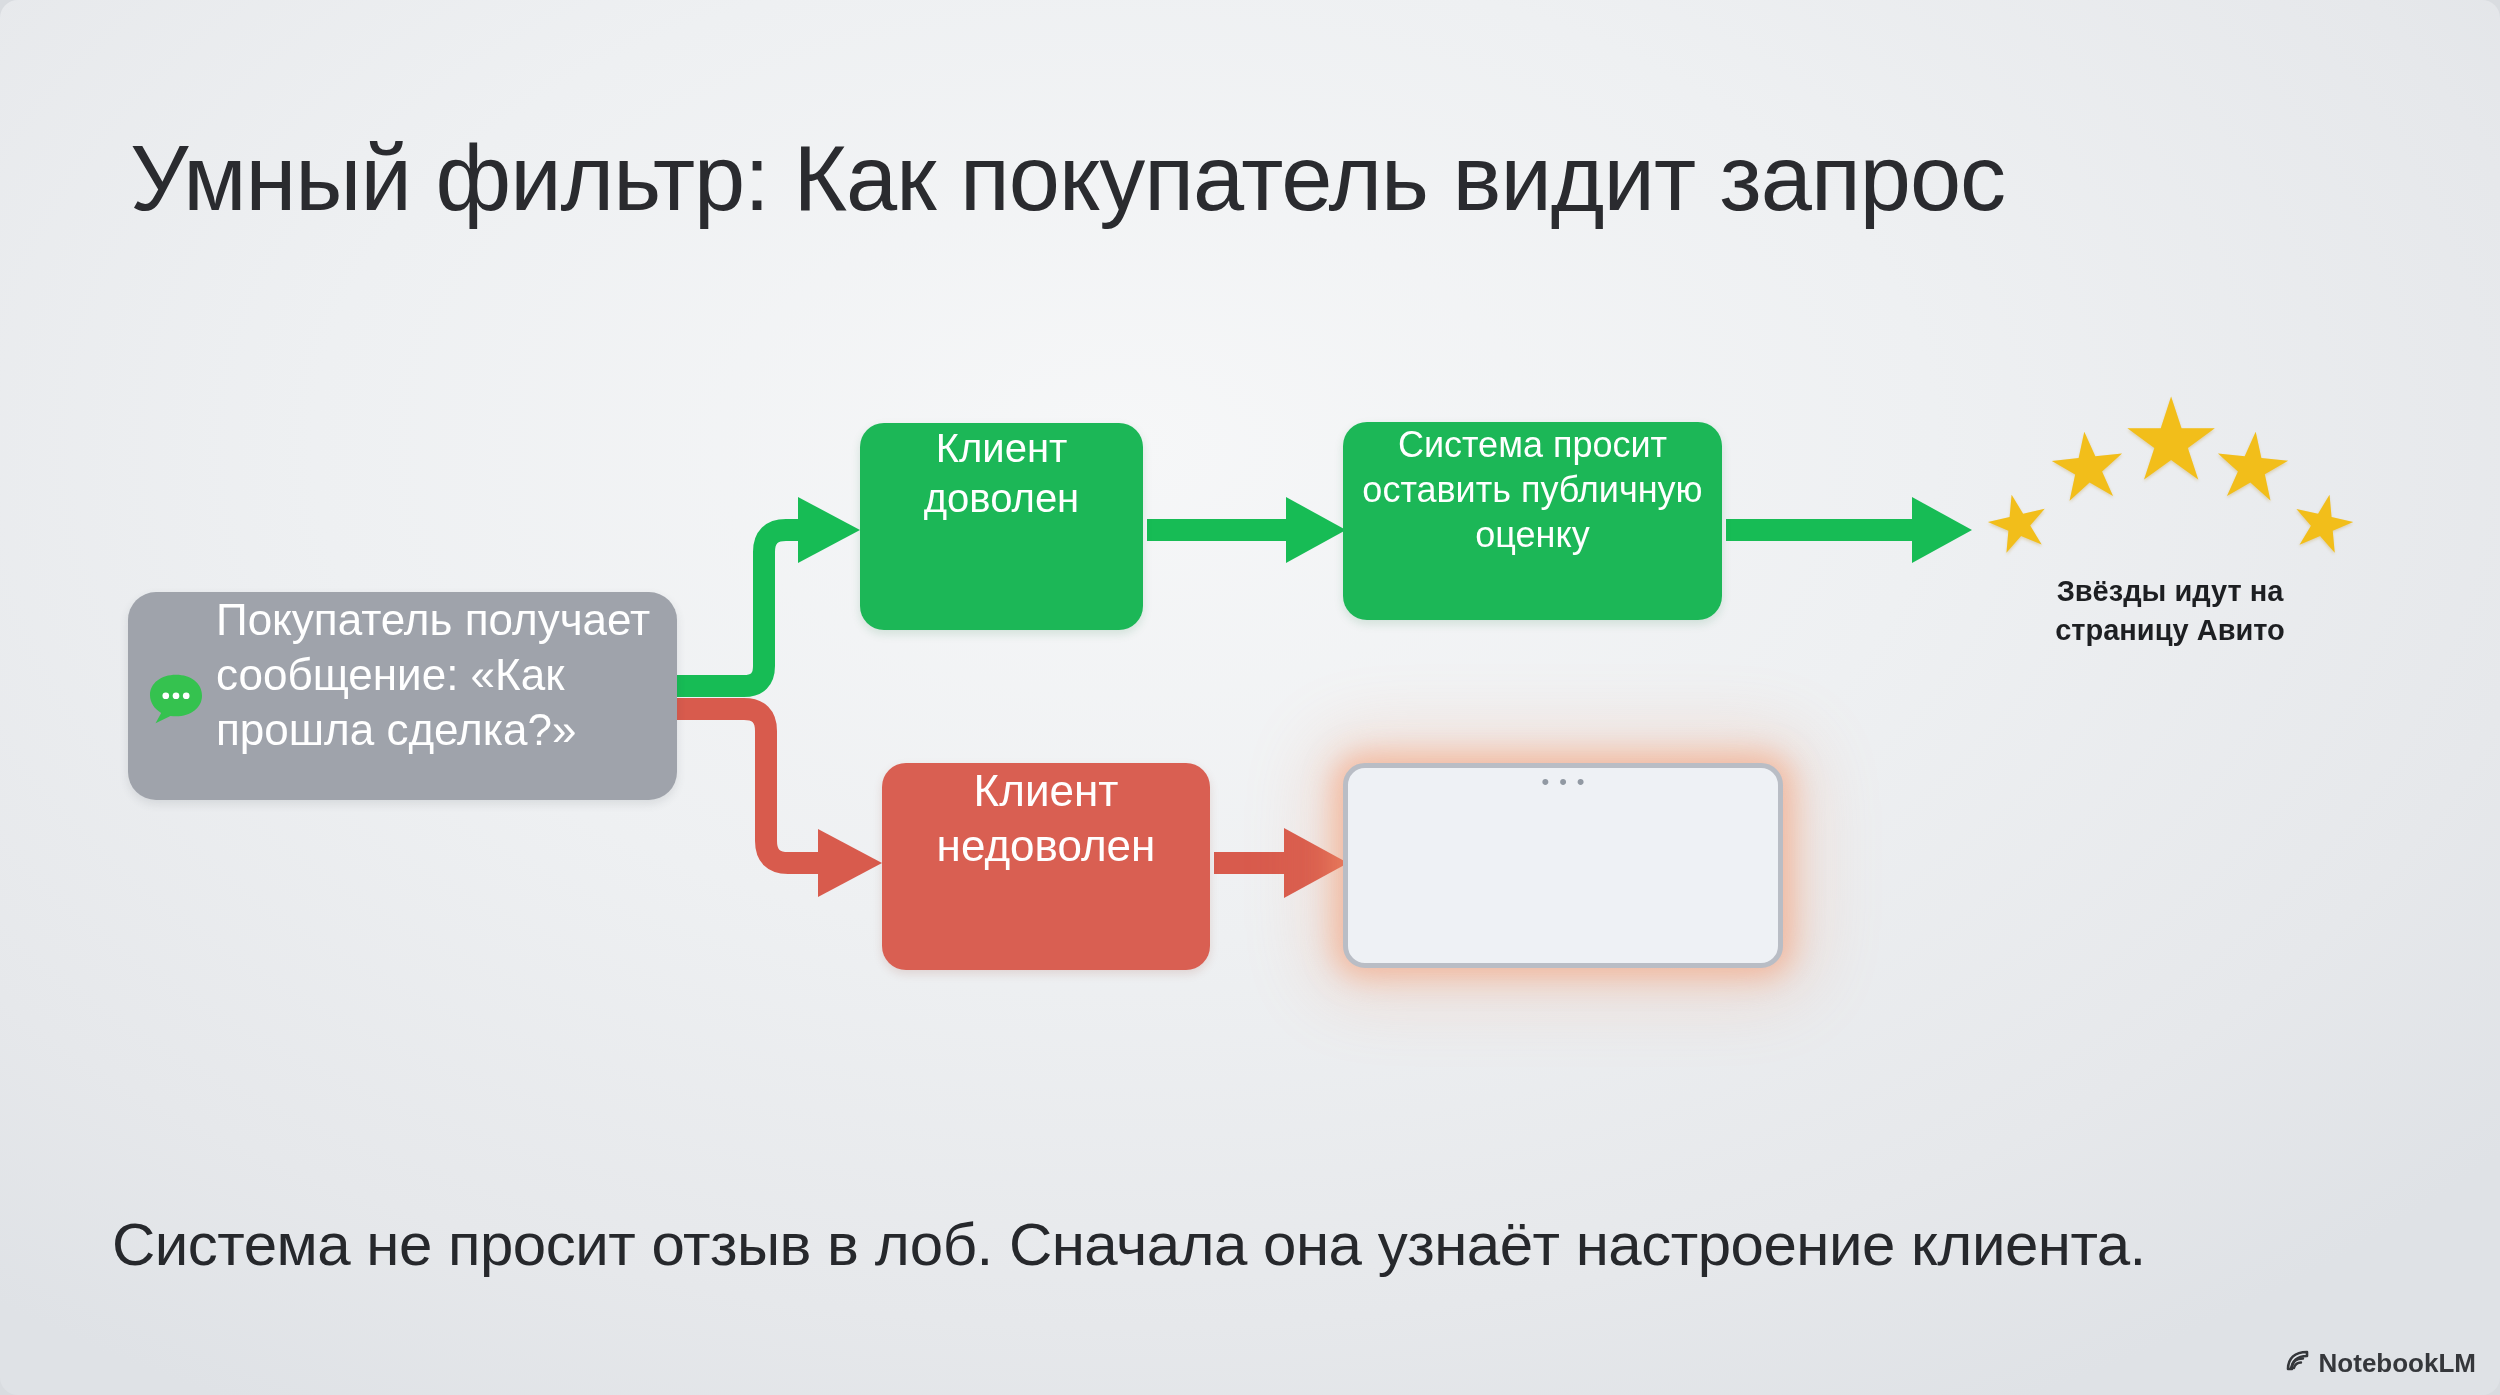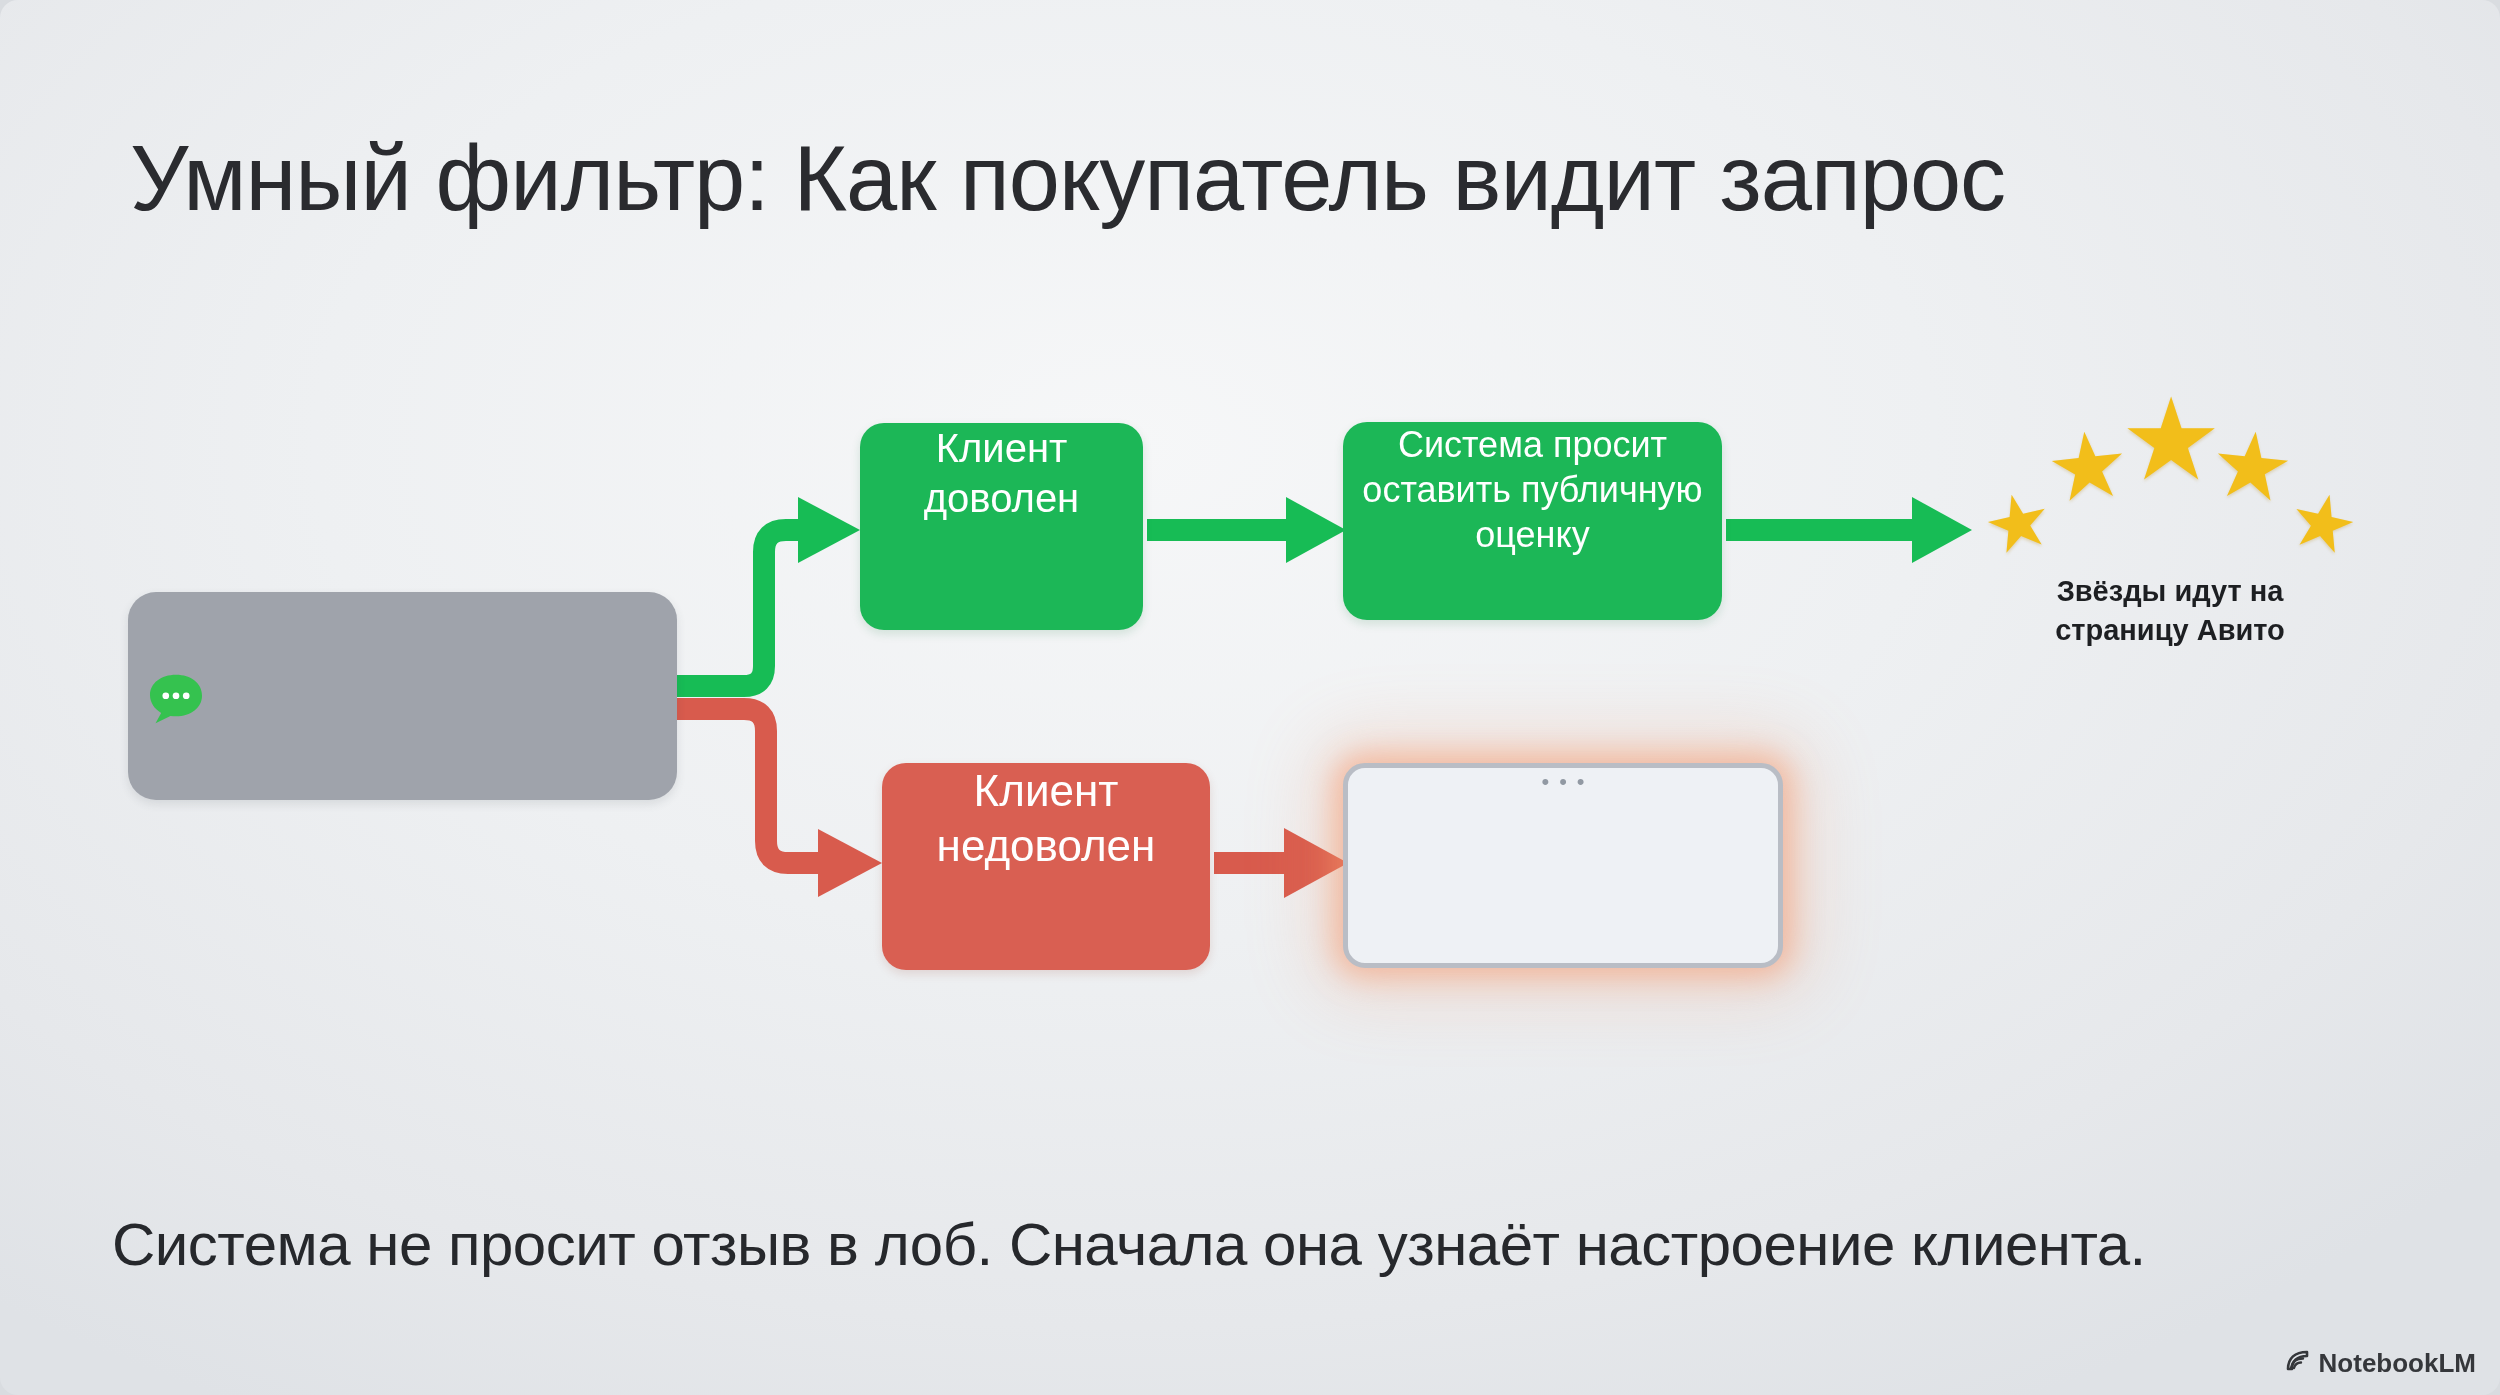--- a/index.html
+++ b/index.html
@@ -119,6 +119,9 @@
         <circle cx="41" cy="24.5" r="3.6" fill="#ffffff"></circle>
       </svg>
     </span>
+    <span>Покупатель получает
+сообщение: «Как
+прошла сделка?»</span>
   </div>
 
   <div class="node node-happy">

